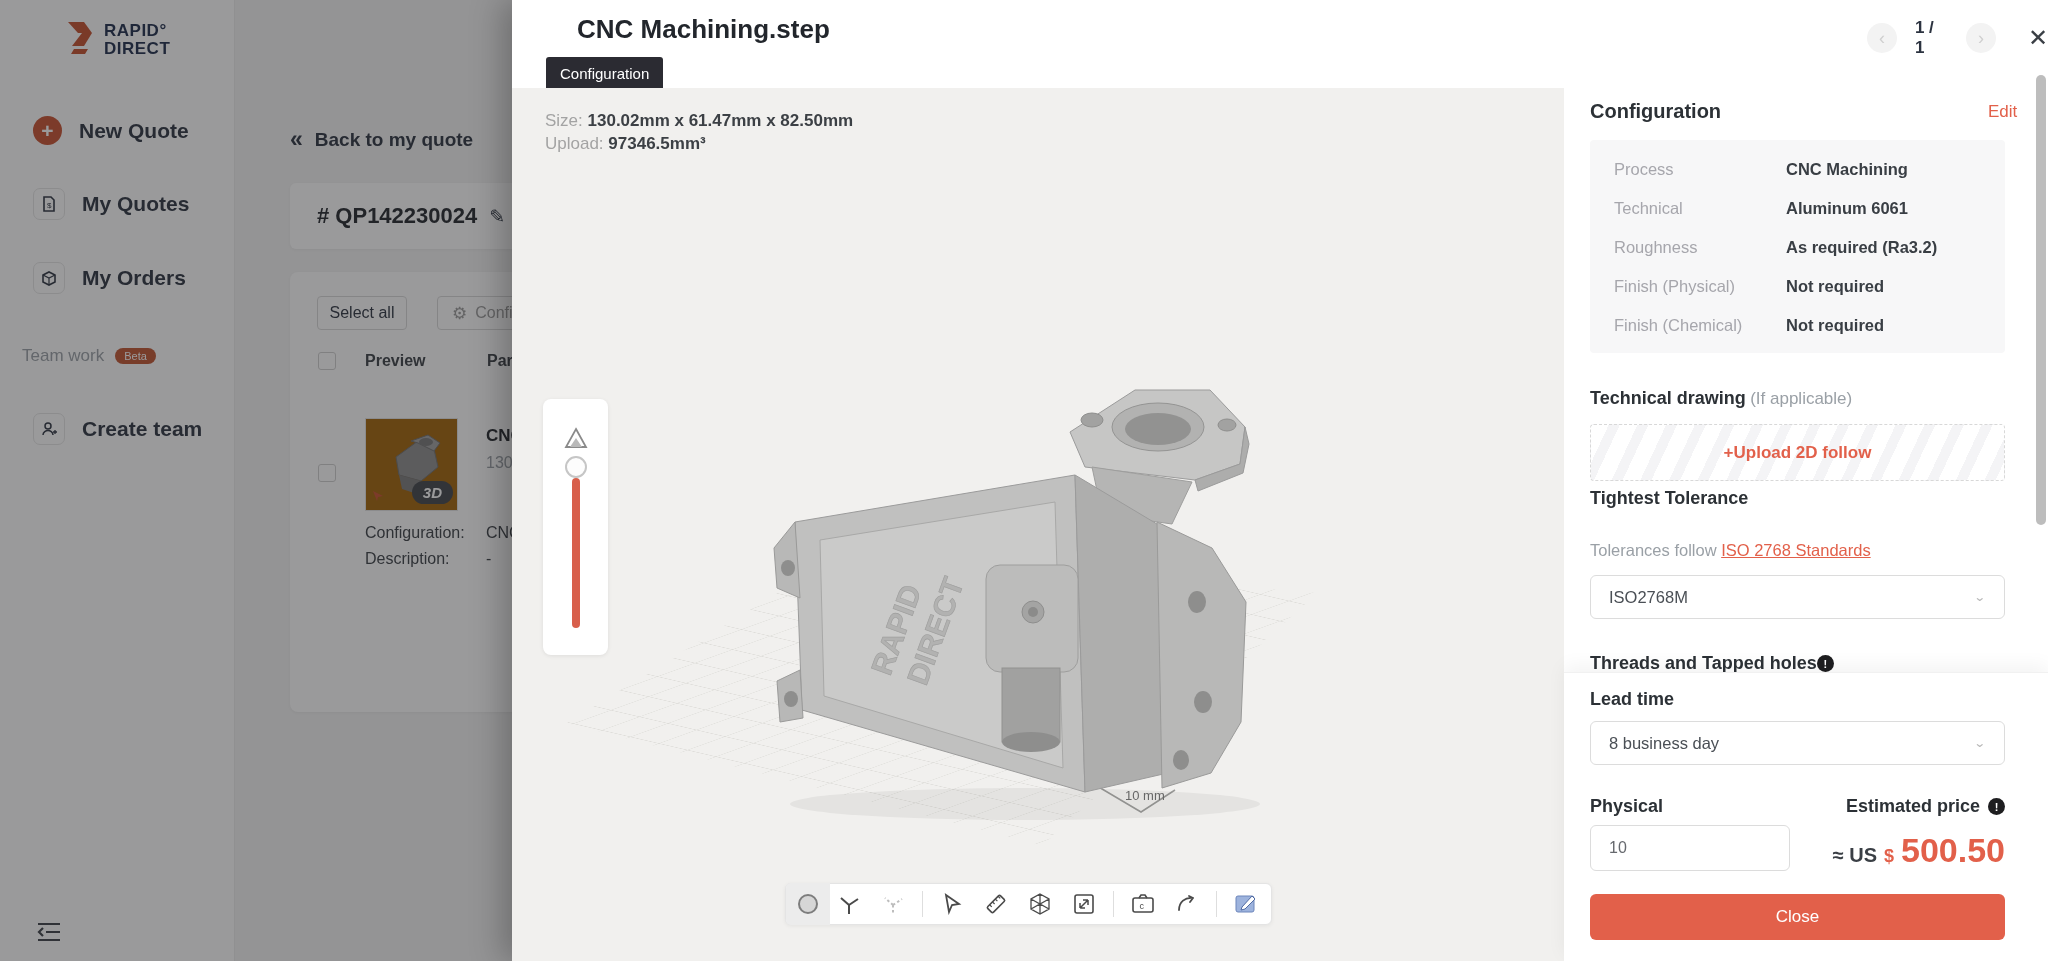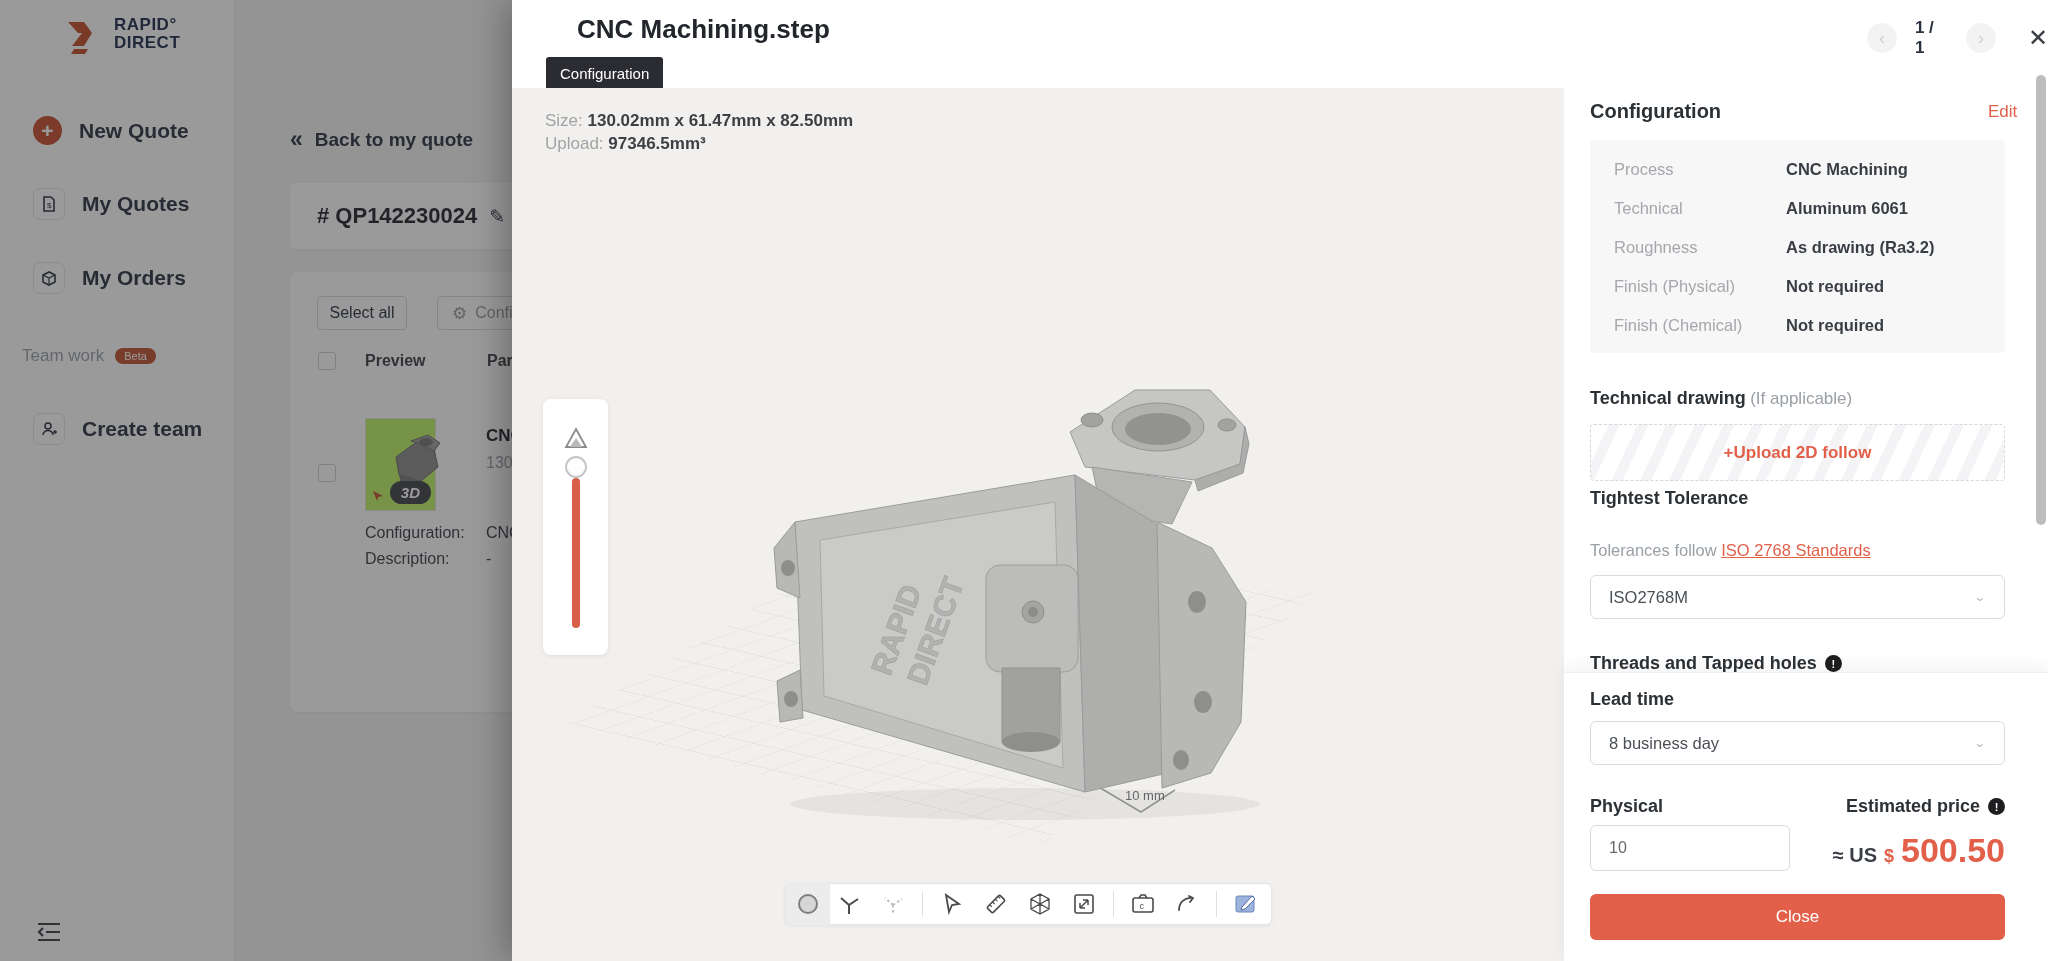--- a/index.html
+++ b/index.html
@@ -11,7 +11,7 @@
   
   #base { position:absolute; inset:0; background:#f4f4f4; }
   #sidebar { position:absolute; left:0; top:0; width:235px; height:961px; background:#fff; border-right:1px solid #ececec; }
-  .logo-wrap { position:absolute; left:62px; top:16px; display:flex; align-items:flex-start; gap:10px; }
+  .logo-wrap { position:absolute; left:62px; top:16px; display:flex; align-items:flex-end; }
   .logo-text { font-size:17px; font-weight:700; color:#1d2b4a; line-height:18px; letter-spacing:.5px; }
   .side-item { position:absolute; left:33px; display:flex; align-items:center; gap:17px; cursor:pointer; }
   .side-item .ic-box { width:32px; height:32px; border:1px solid #e6e6e6; border-radius:7px; display:flex; align-items:center; justify-content:center; background:#fff; }

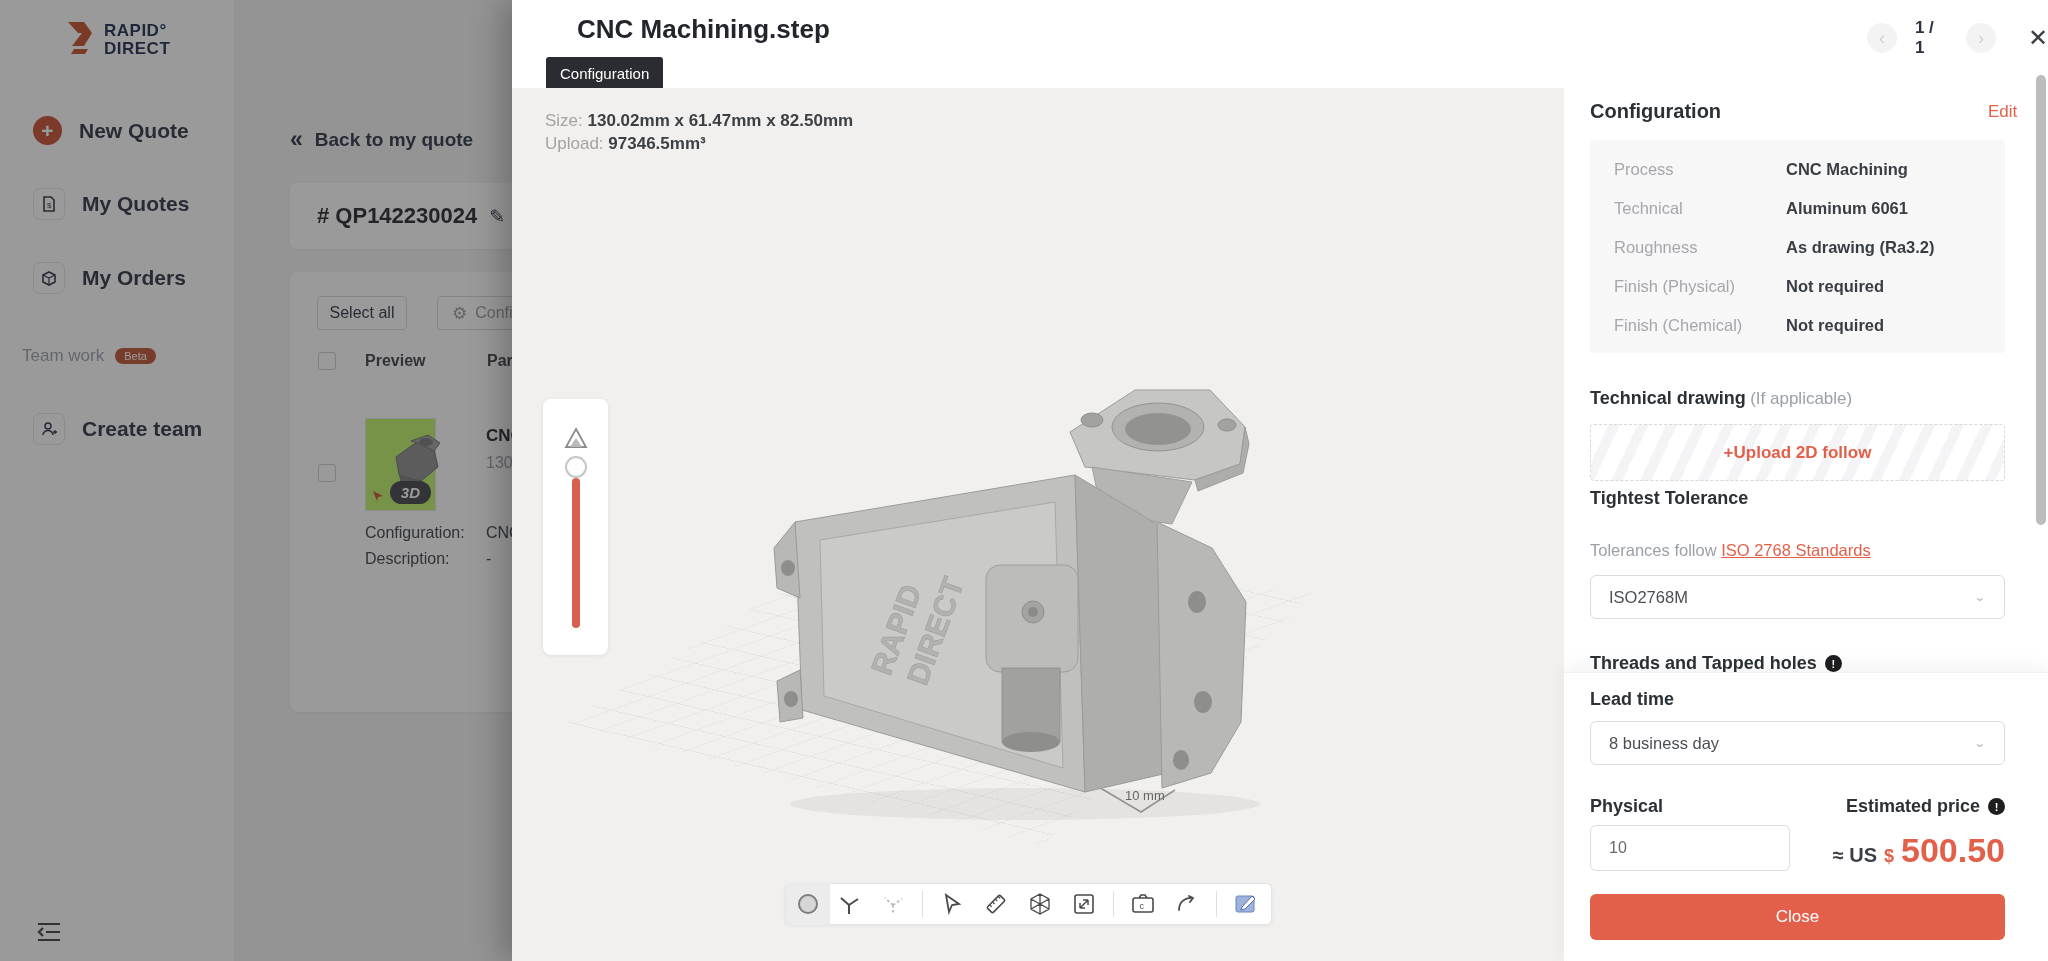--- a/index.html
+++ b/index.html
@@ -365,7 +365,7 @@
         </div>
         <div class="cfg-row">
           <span class="cfg-label">Roughness</span>
-          <span class="cfg-value">As drawing (Ra3.2)</span>
+          <span class="cfg-value">As required (Ra3.2)</span>
         </div>
         <div class="cfg-row">
           <span class="cfg-label">Finish (Physical)</span>

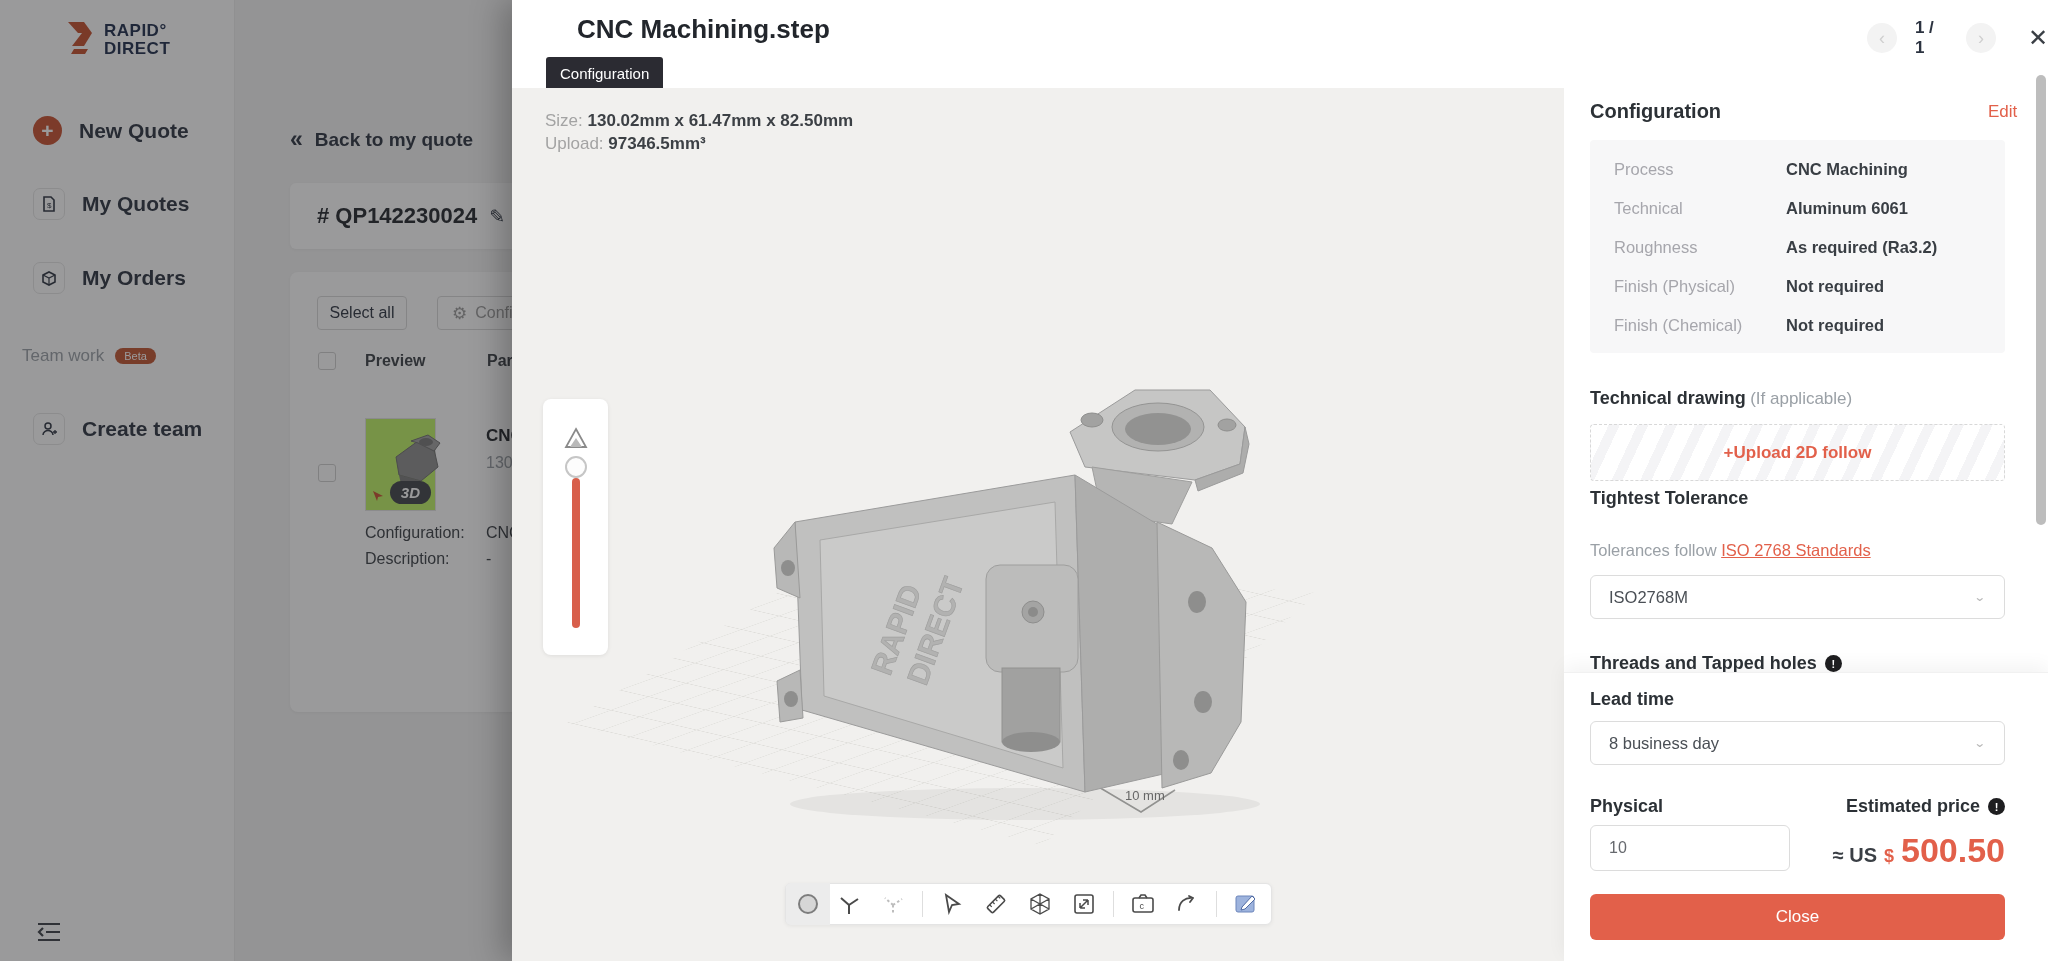--- a/index.html
+++ b/index.html
@@ -29,7 +29,7 @@
   .btn-disabled { color:#9a9a9a; gap:8px; }
   .th-lbl { font-size:16px; font-weight:600; color:#3a3f45; }
   .chk { width:18px; height:18px; border:1px solid #cfcfcf; border-radius:3px; background:#fff; }
-  .thumb { width:71px; height:93px; background:#bef264; border:1px solid #e3e3e3; position:relative; }
+  .thumb { width:93px; height:93px; background:#a16207; border:1px solid #e3e3e3; position:relative; }
   .badge3d { position:absolute; right:4px; bottom:6px; background:#3f4349; color:#fff; font-size:15px; font-weight:700; font-style:italic; padding:3px 11px; border-radius:14px; }
   .rowtxt { font-size:16px; color:#3a3f45; }
   .rowtxt.gray { color:#9aa0a6; }

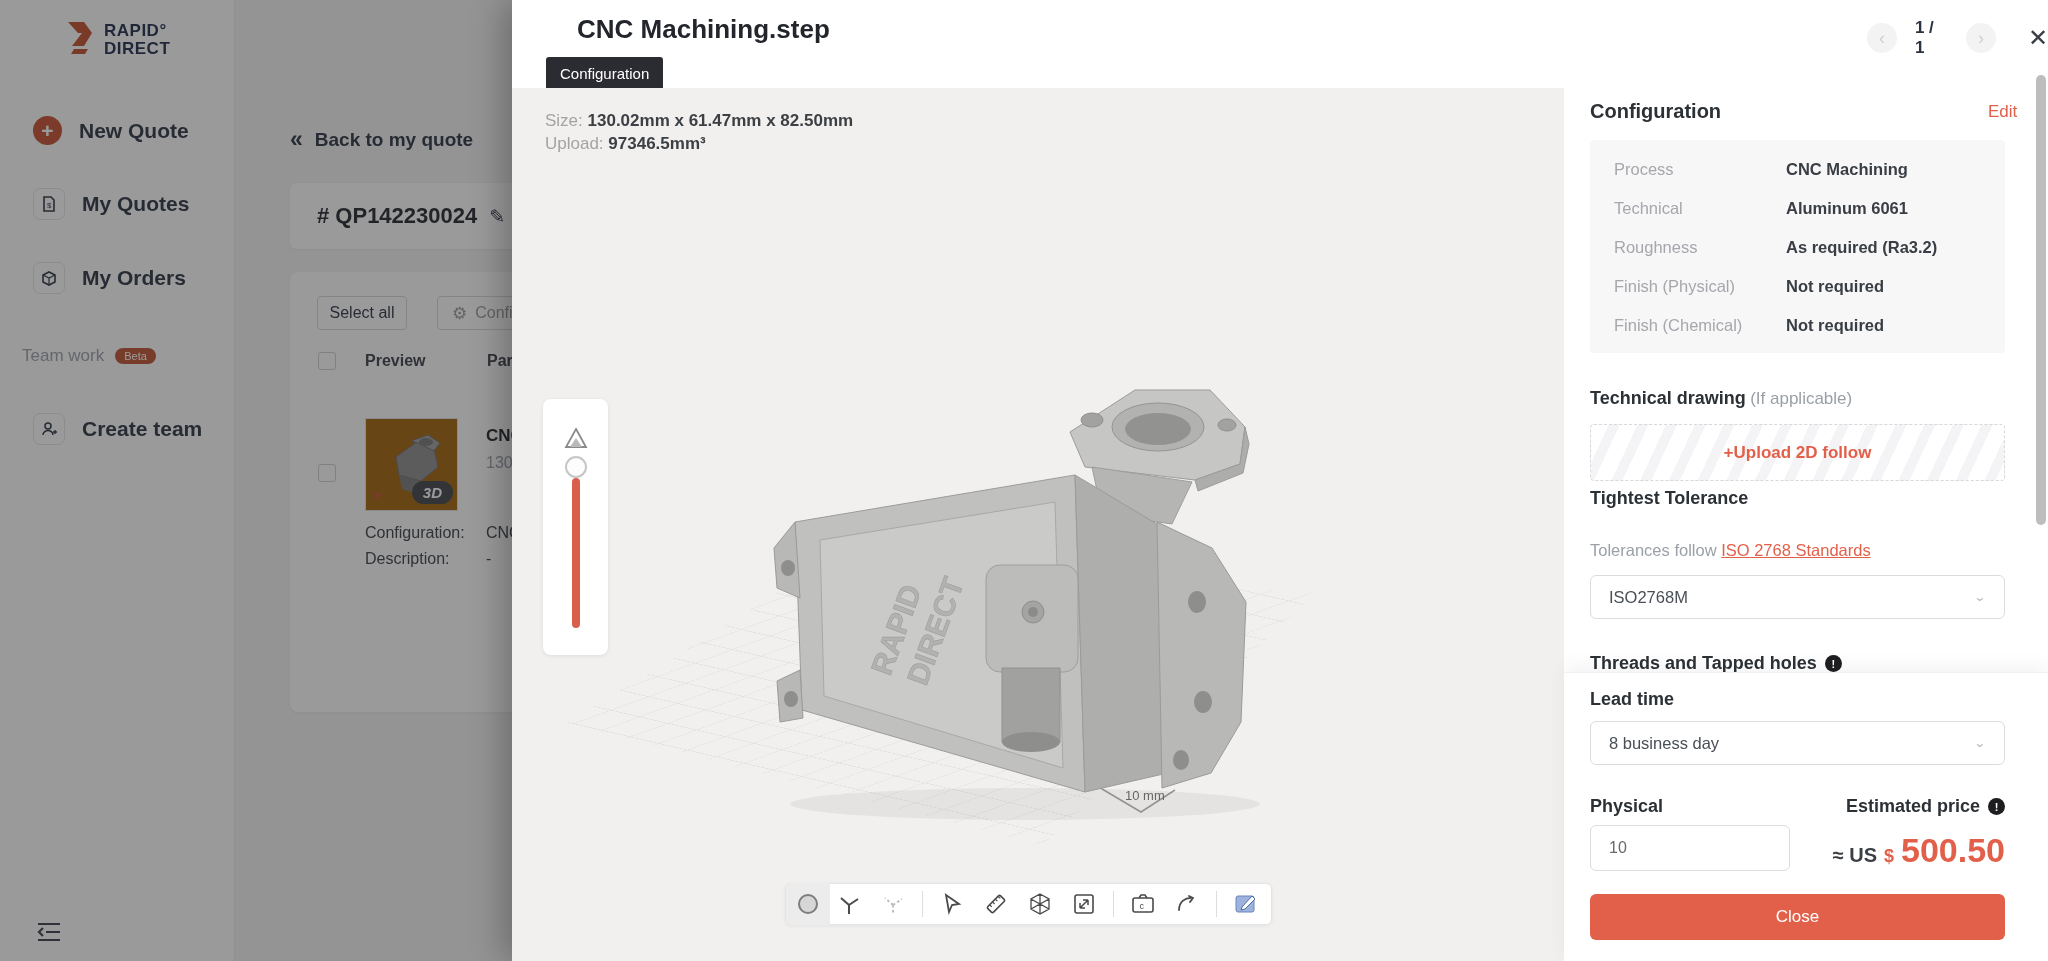--- a/index.html
+++ b/index.html
@@ -394,7 +394,7 @@
         <span class="chev">⌄</span>
       </div>
 
-      <div class="abs" style="left:26px; top:565px; display:flex; align-items:center; gap:8px;">
+      <div class="abs" style="left:26px; top:565px; display:flex; align-items:center; ">
         <span class="sec-h">Threads and Tapped holes</span>
         <span class="info-dot">!</span>
       </div>

